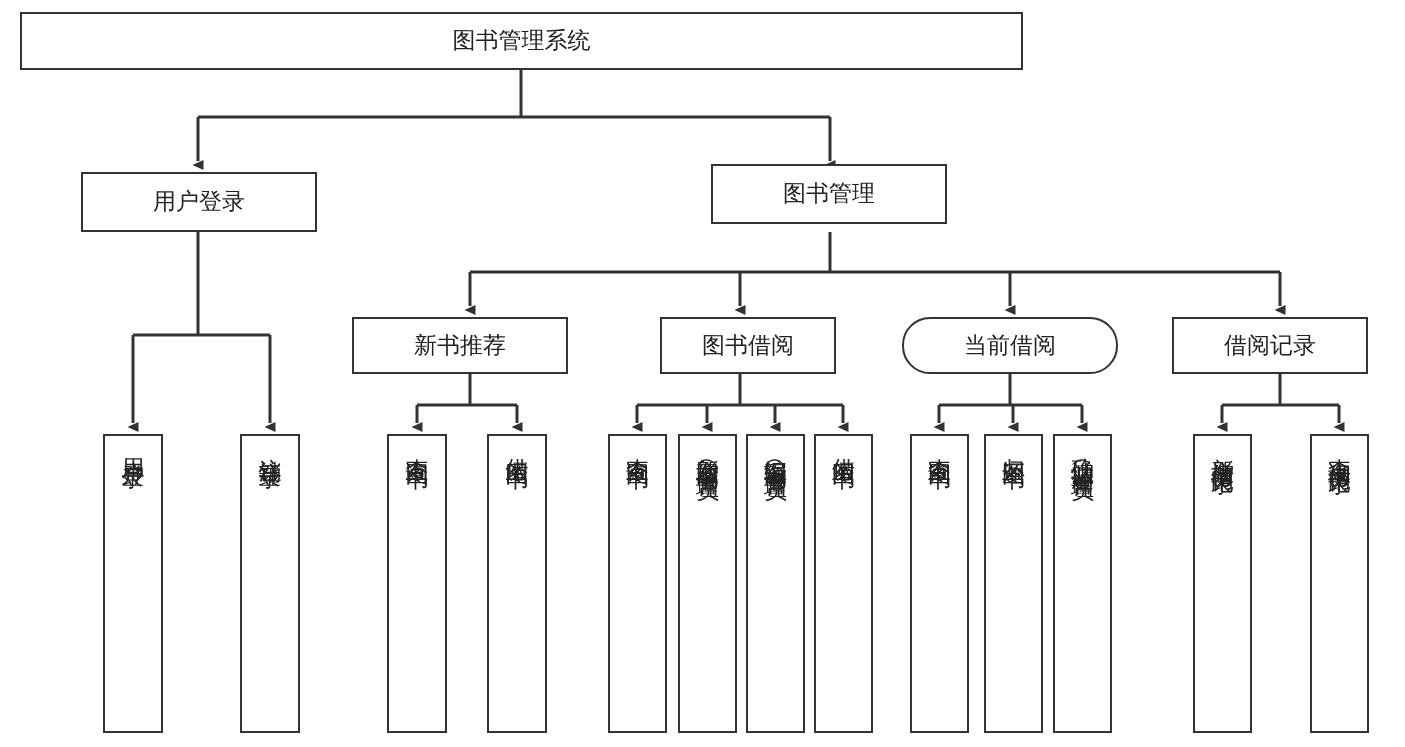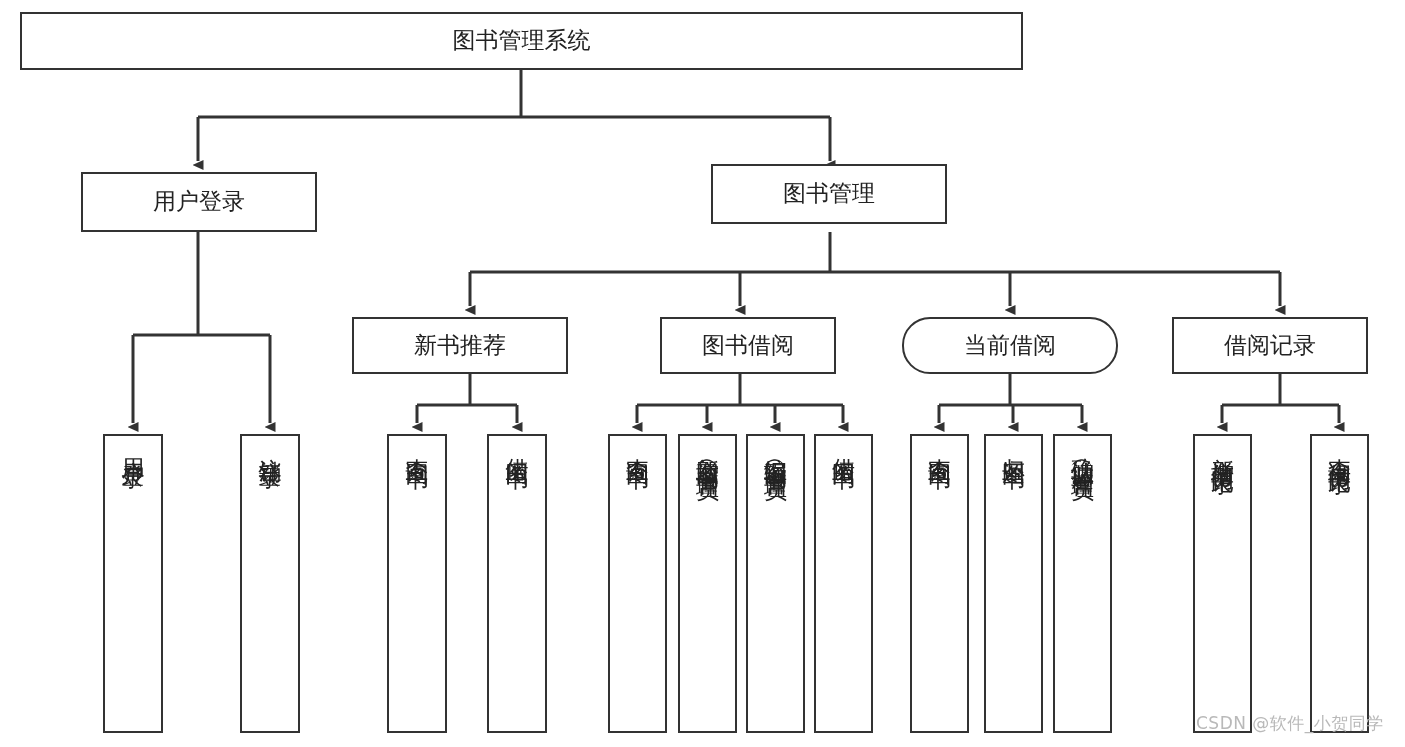--- a/index.html
+++ b/index.html
@@ -177,7 +177,6 @@
       </div>
     </div>
 
-  <div class="watermark" style="left:1196px; top:712px;">CSDN @软件_小贺同学</div>
 
 </div>
 

